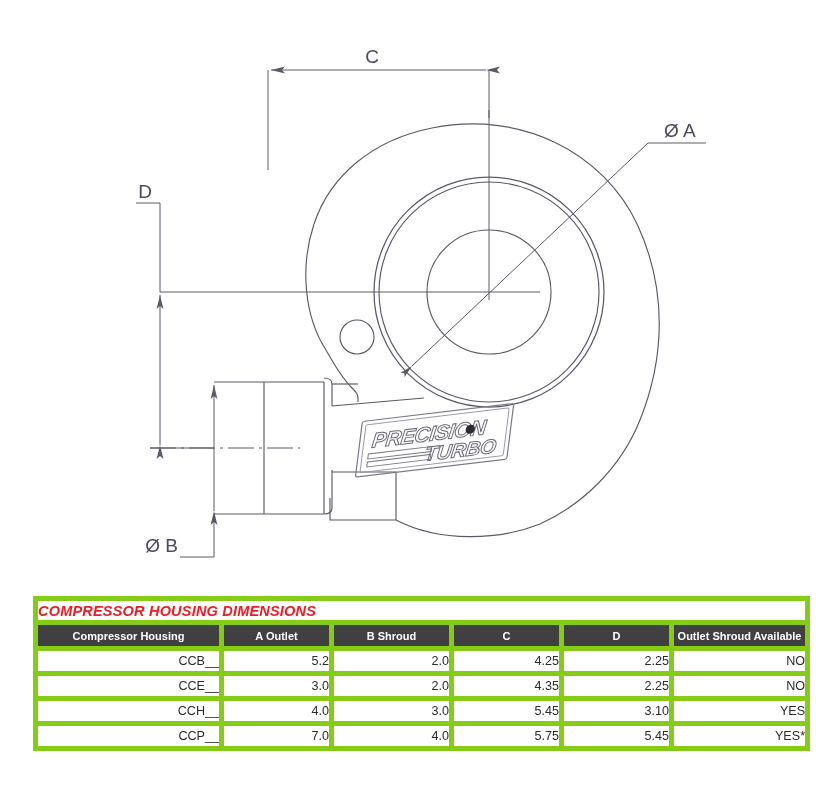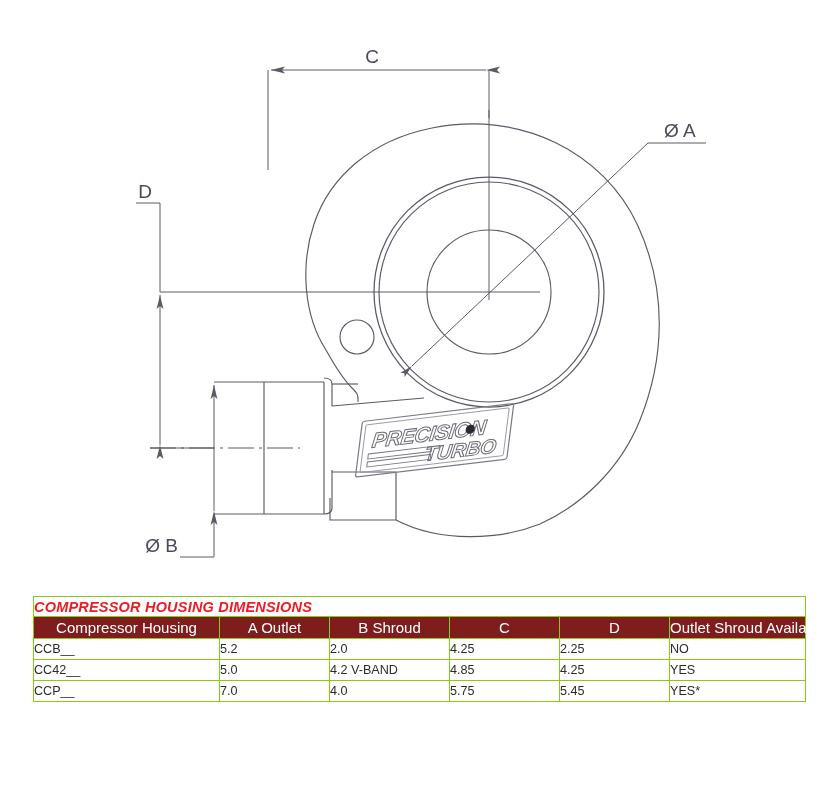--- a/index.html
+++ b/index.html
@@ -50,7 +50,7 @@
     background: #ffffff;
   }
   table.dims td, table.dims th {
-    border: 1px solid #84cc16;
+    border: 5px solid #84cc16;
     padding: 0;
     margin: 0;
   }

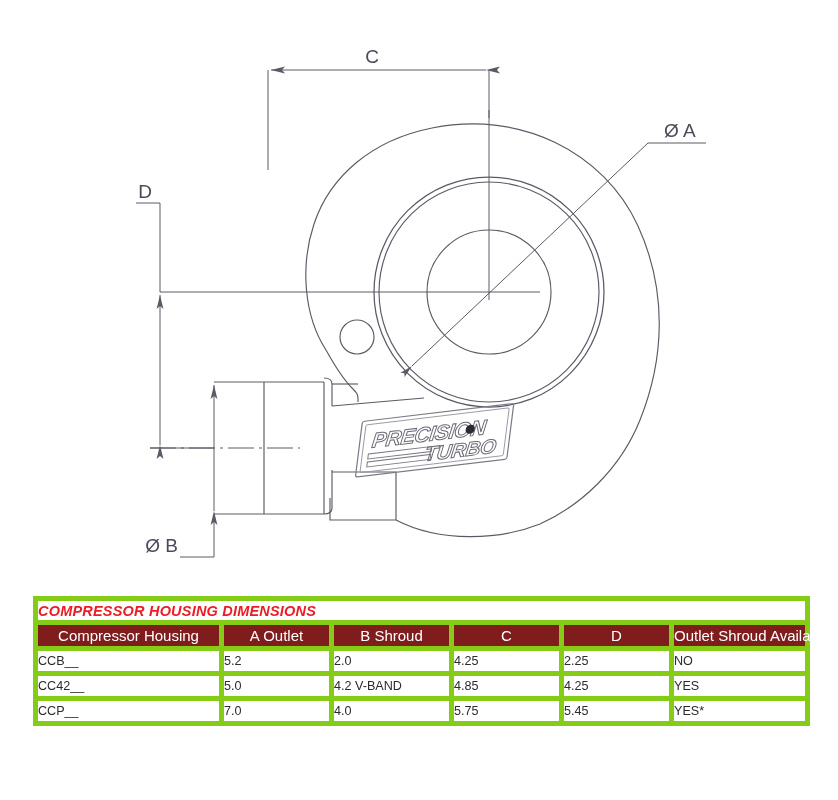--- a/index.html
+++ b/index.html
@@ -67,10 +67,10 @@
     white-space: nowrap;
   }
   .hdr-cell {
-    background: #7f1d1d;
+    background: #404040;
     color: #ffffff;
-    font-weight: normal;
-    font-size: 15px;
+    font-weight: bold;
+    font-size: 11px;
     text-align: center;
     height: 21px;
     padding: 2px 0 3px 0;

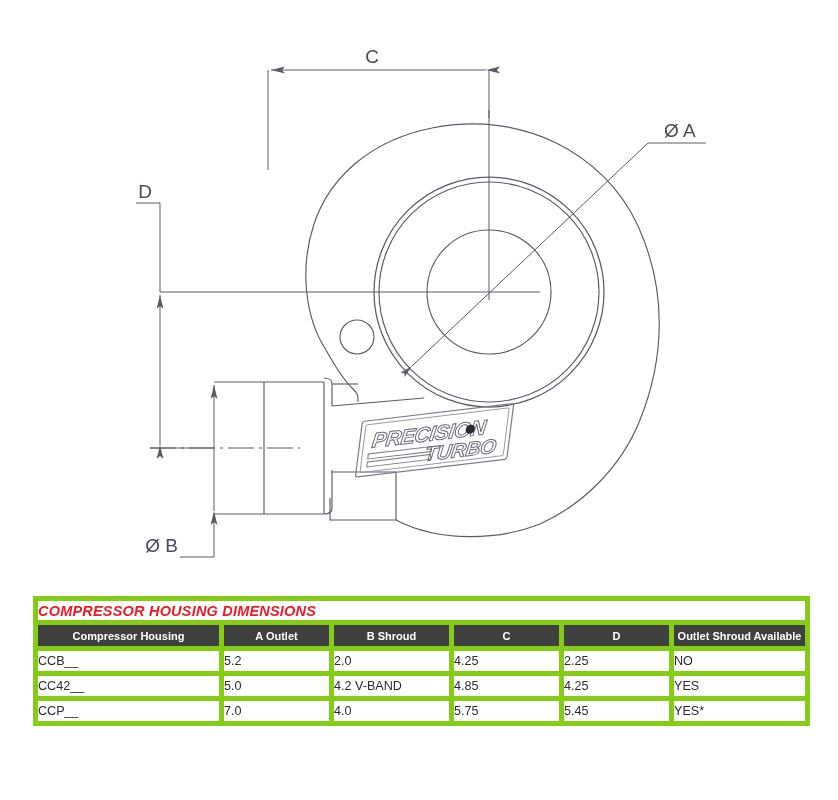--- a/index.html
+++ b/index.html
@@ -81,7 +81,7 @@
     background: #ffffff;
     color: #2b2b2b;
     font-size: 12.6px;
-    text-align: left;
+    text-align: right;
     height: 20px;
     padding: 3px 0 3px 0;
     white-space: nowrap;

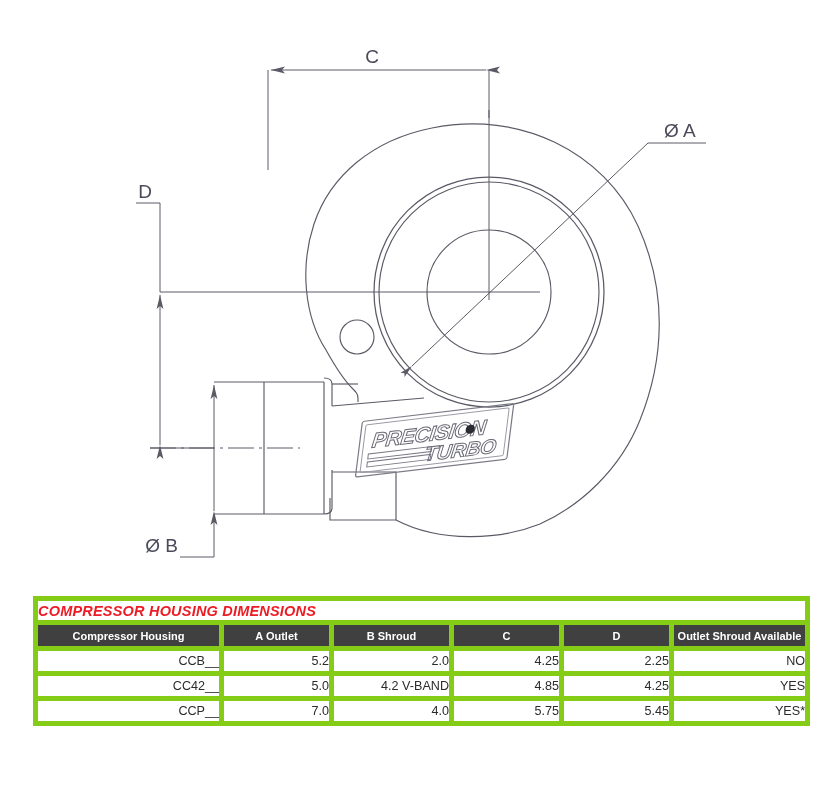--- a/index.html
+++ b/index.html
@@ -235,6 +235,14 @@
         <td class="data-cell">NO</td>
       </tr>
       <tr>
+        <td class="data-cell">CCE__</td>
+        <td class="data-cell">3.0</td>
+        <td class="data-cell">2.0</td>
+        <td class="data-cell">4.35</td>
+        <td class="data-cell">2.25</td>
+        <td class="data-cell">NO</td>
+      </tr>
+      <tr>
         <td class="data-cell">CC42__</td>
         <td class="data-cell">5.0</td>
         <td class="data-cell">4.2 V-BAND</td>

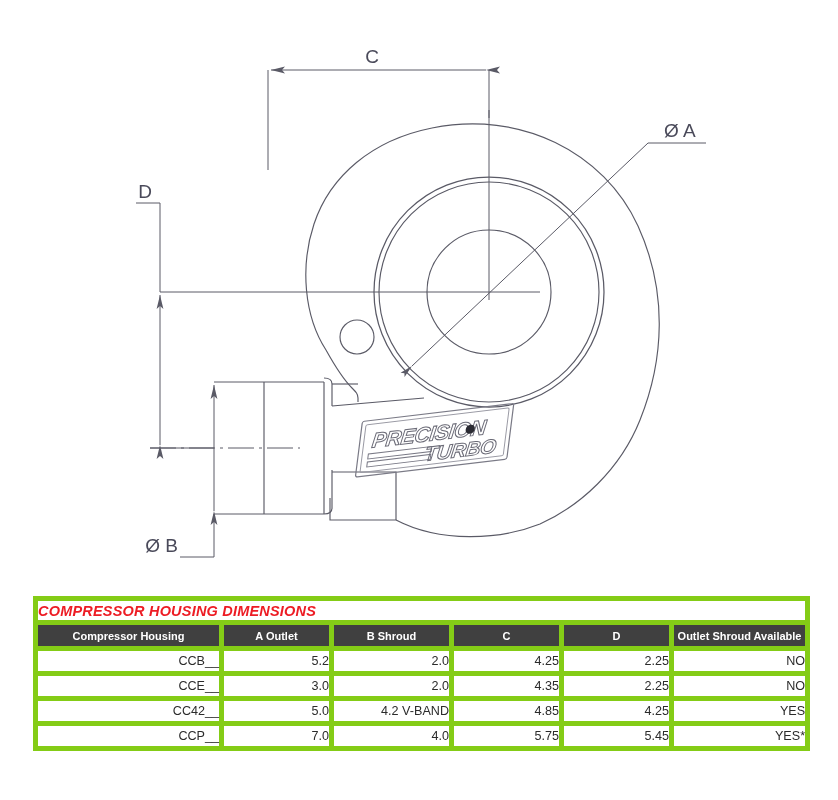--- a/index.html
+++ b/index.html
@@ -243,6 +243,14 @@
         <td class="data-cell">NO</td>
       </tr>
       <tr>
+        <td class="data-cell">CCH__</td>
+        <td class="data-cell">4.0</td>
+        <td class="data-cell">3.0</td>
+        <td class="data-cell">5.45</td>
+        <td class="data-cell">3.10</td>
+        <td class="data-cell">YES</td>
+      </tr>
+      <tr>
         <td class="data-cell">CC42__</td>
         <td class="data-cell">5.0</td>
         <td class="data-cell">4.2 V-BAND</td>

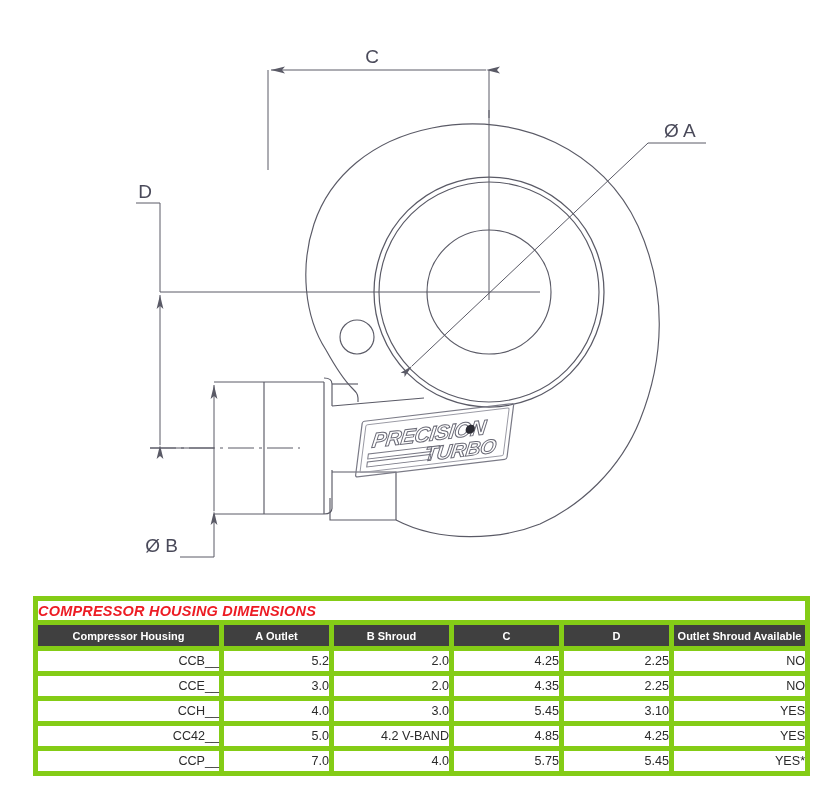--- a/index.html
+++ b/index.html
@@ -251,14 +251,6 @@
         <td class="data-cell">YES</td>
       </tr>
       <tr>
-        <td class="data-cell">CC42__</td>
-        <td class="data-cell">5.0</td>
-        <td class="data-cell">4.2 V-BAND</td>
-        <td class="data-cell">4.85</td>
-        <td class="data-cell">4.25</td>
-        <td class="data-cell">YES</td>
-      </tr>
-      <tr>
         <td class="data-cell">CCP__</td>
         <td class="data-cell">7.0</td>
         <td class="data-cell">4.0</td>

